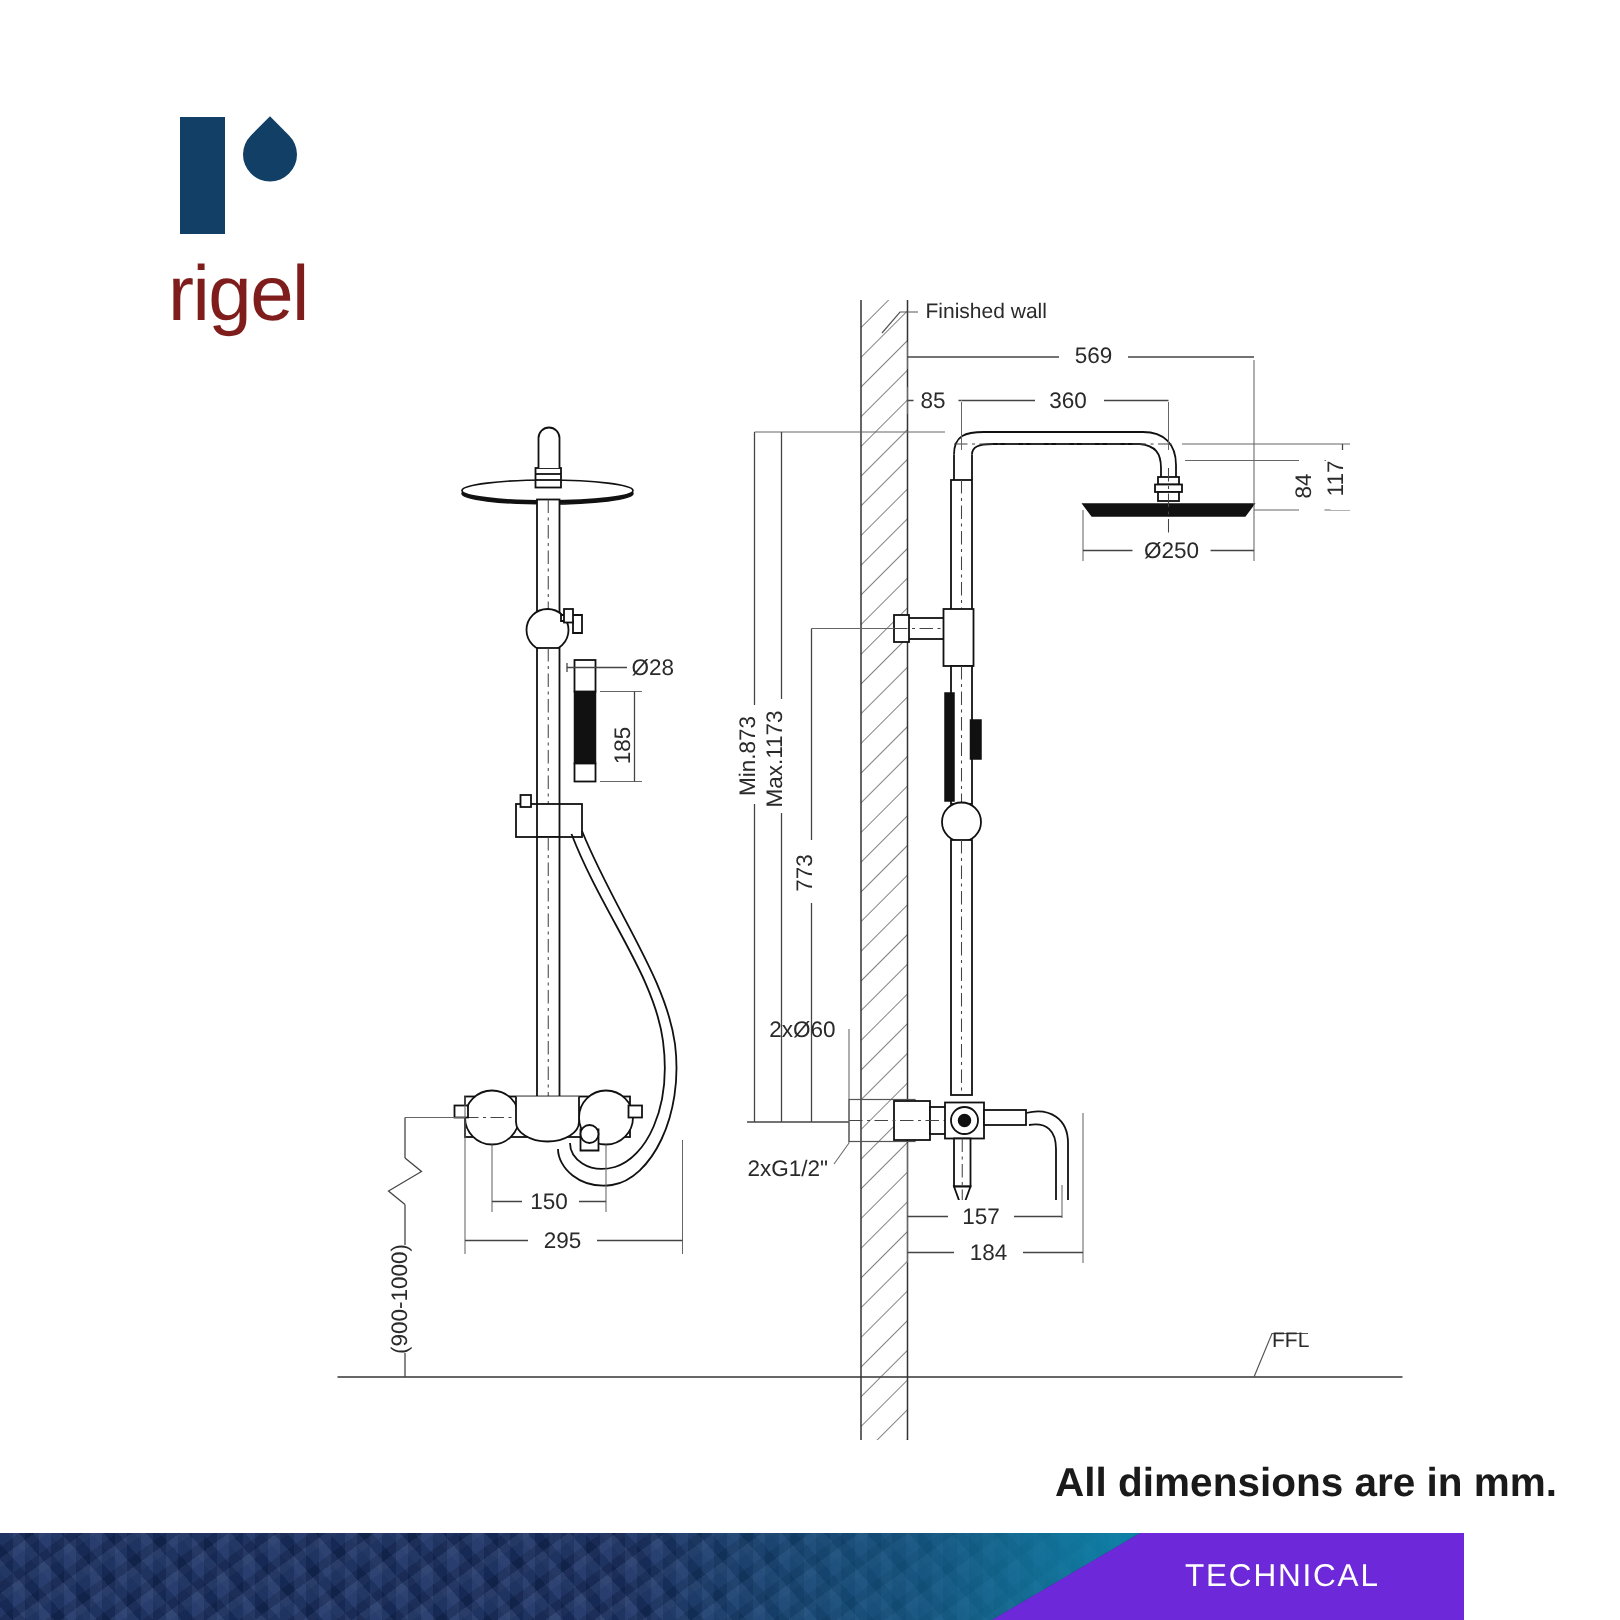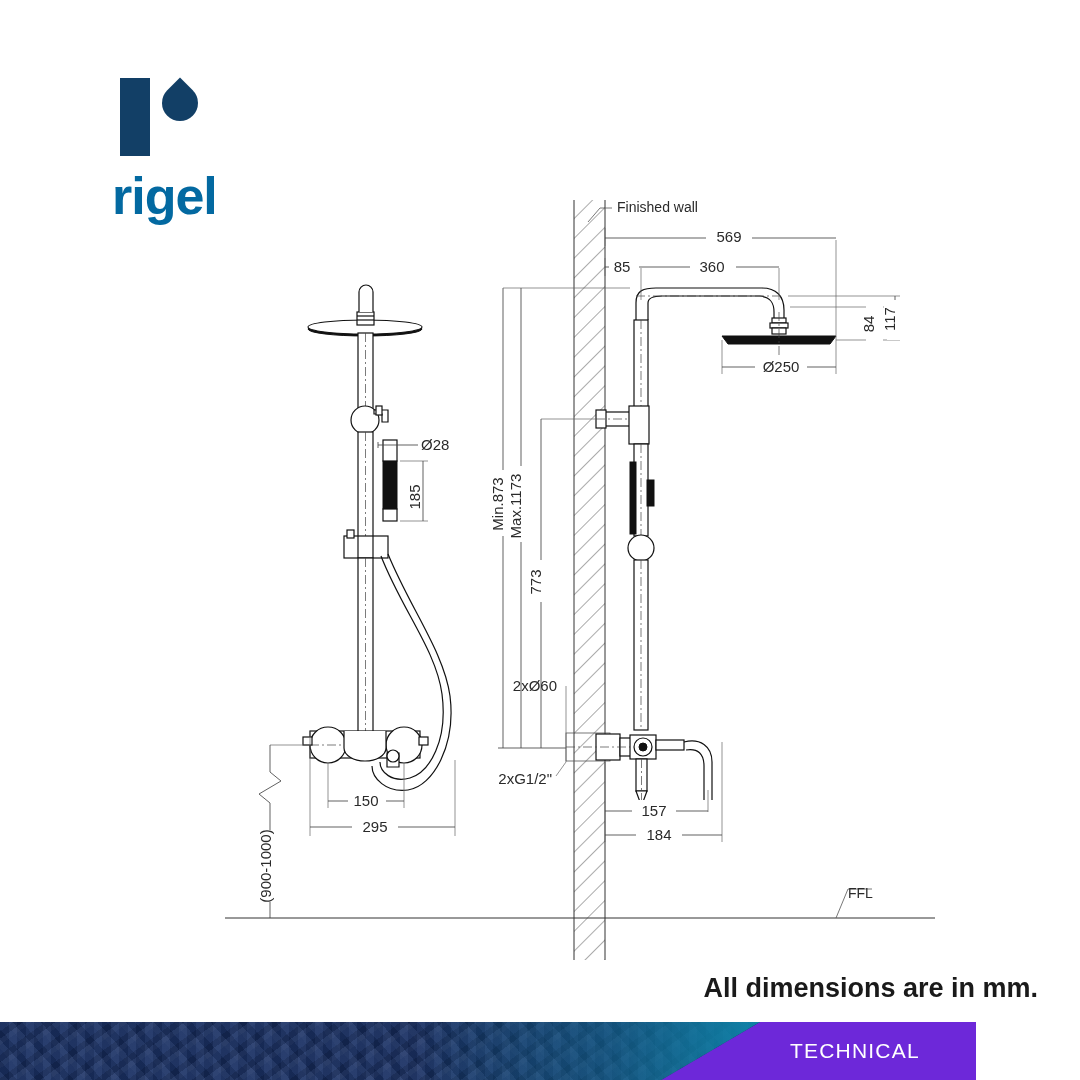--- a/index.html
+++ b/index.html
@@ -18,8 +18,8 @@
   .logo-bar{position:absolute;left:8px;top:0;width:30px;height:78px;background:#123F66;}
   .logo-drop{position:absolute;left:50px;top:7px;width:36px;height:36px;
     background:#123F66;border-radius:0 50% 50% 50%;transform:rotate(45deg);}
-  .logo-word{position:absolute;left:0px;top:92px;font-size:52px;color:#0369a1;
-    letter-spacing:-1px;font-weight:700;line-height:1;}
+  .logo-word{position:absolute;left:0px;top:92px;font-size:52px;color:#7f1d1d;
+    letter-spacing:-1px;font-weight:400;line-height:1;}
 
   
   .footer-band{position:absolute;left:0;bottom:0;width:976px;height:58px;background:#6d28d9;}

